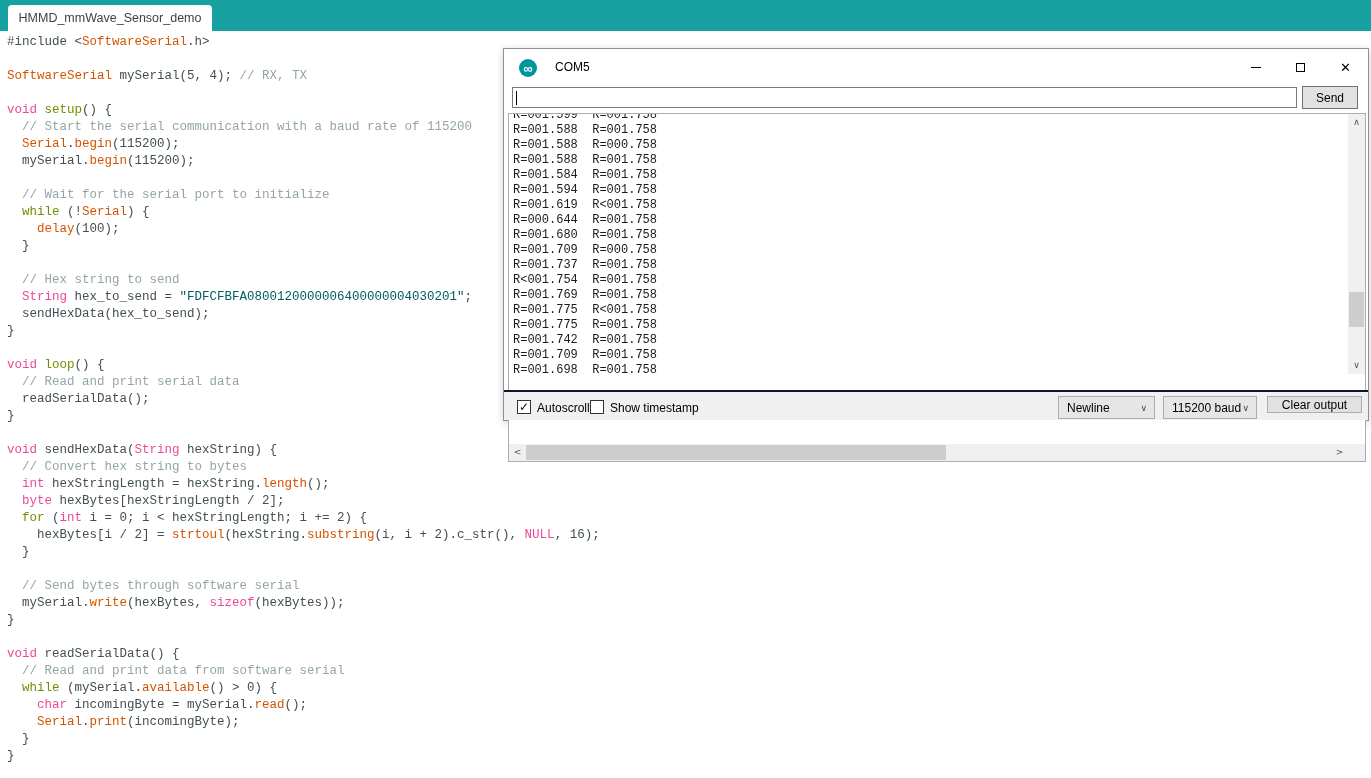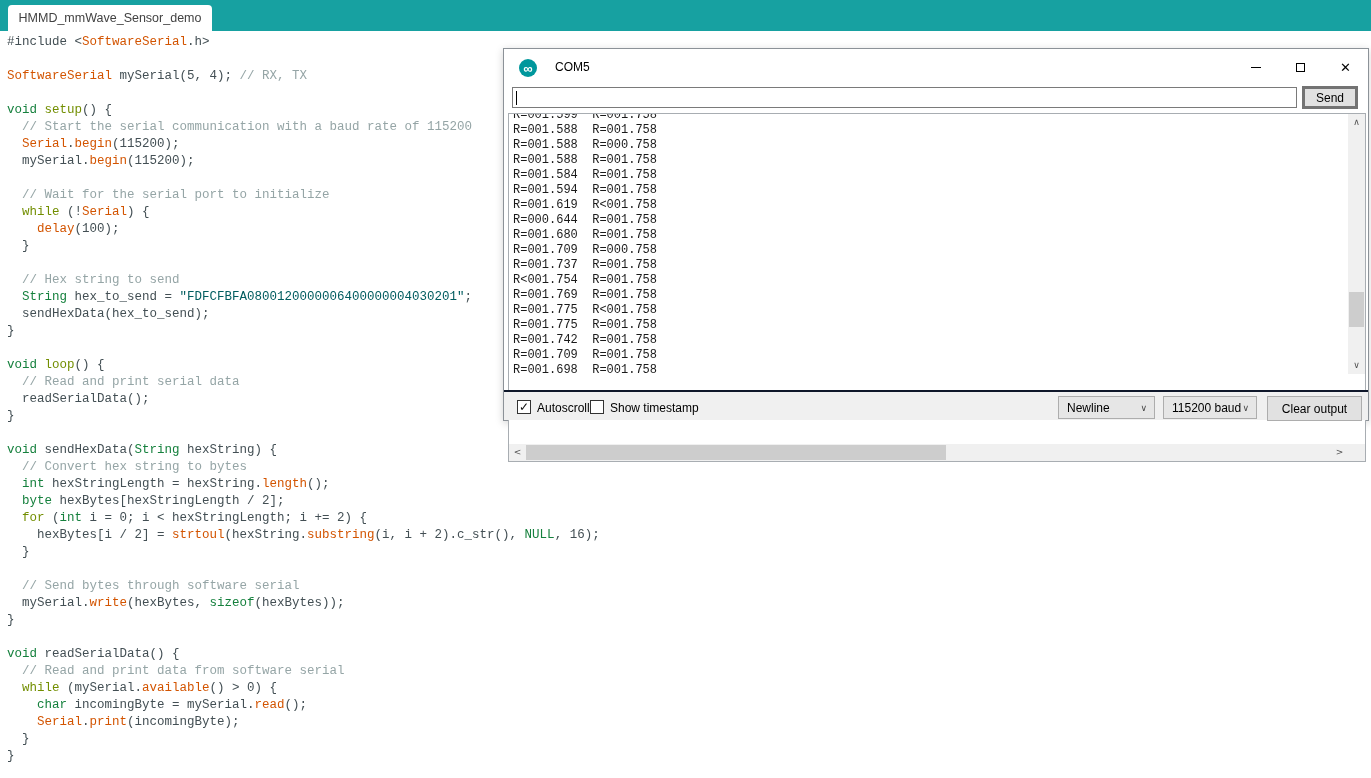--- a/index.html
+++ b/index.html
@@ -40,7 +40,7 @@
                border:1px solid #7a7a7a; }
   .caret { position:absolute; left:3px; top:3px; width:1px; height:14px; background:#000000; }
   .sendbtn { position:absolute; left:798px; top:0px; width:56px; height:23px; background:#e1e1e1;
-             border:3px solid #737373; font-size:12px; color:#000; display:flex; align-items:center;
+             border:1px solid #737373; font-size:12px; color:#000; display:flex; align-items:center;
              justify-content:center; }
 
   .output { position:absolute; left:4px; top:64px; width:858px; height:349px; background:#ffffff;

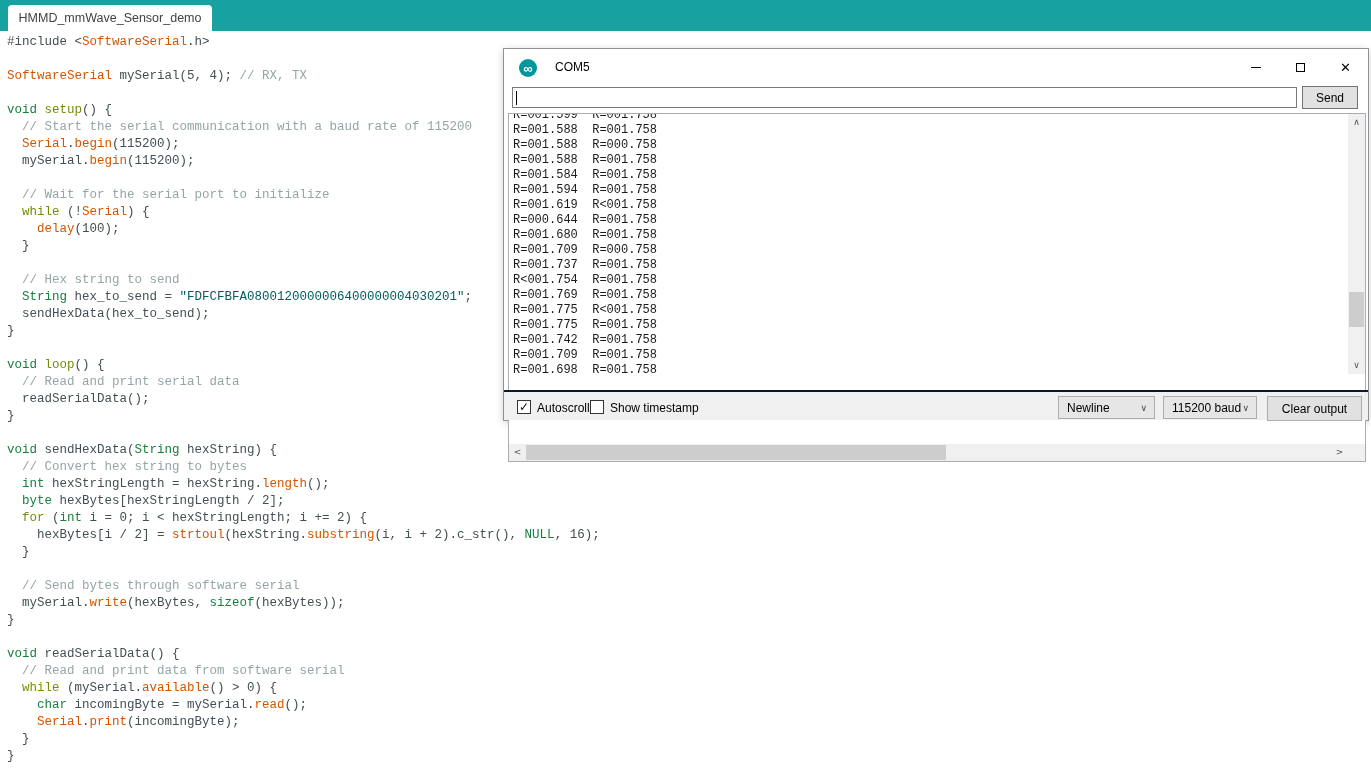--- a/index.html
+++ b/index.html
@@ -15,7 +15,7 @@
   .code { position:absolute; left:7px; top:34px; font-family:"Liberation Mono", monospace;
           font-size:12.5px; line-height:17px; white-space:pre; color:#434f54; }
   .code .tok-p { color:#434f54; }
-  .code .tok-t { color:#15803d;margin-top:12px; }
+  .code .tok-t { color:#ec4899;margin-top:12px; }
   .code .tok-s { color:#728e00; }
   .code .tok-f { color:#d35400; }
   .code .tok-c { color:#95a5a6; }

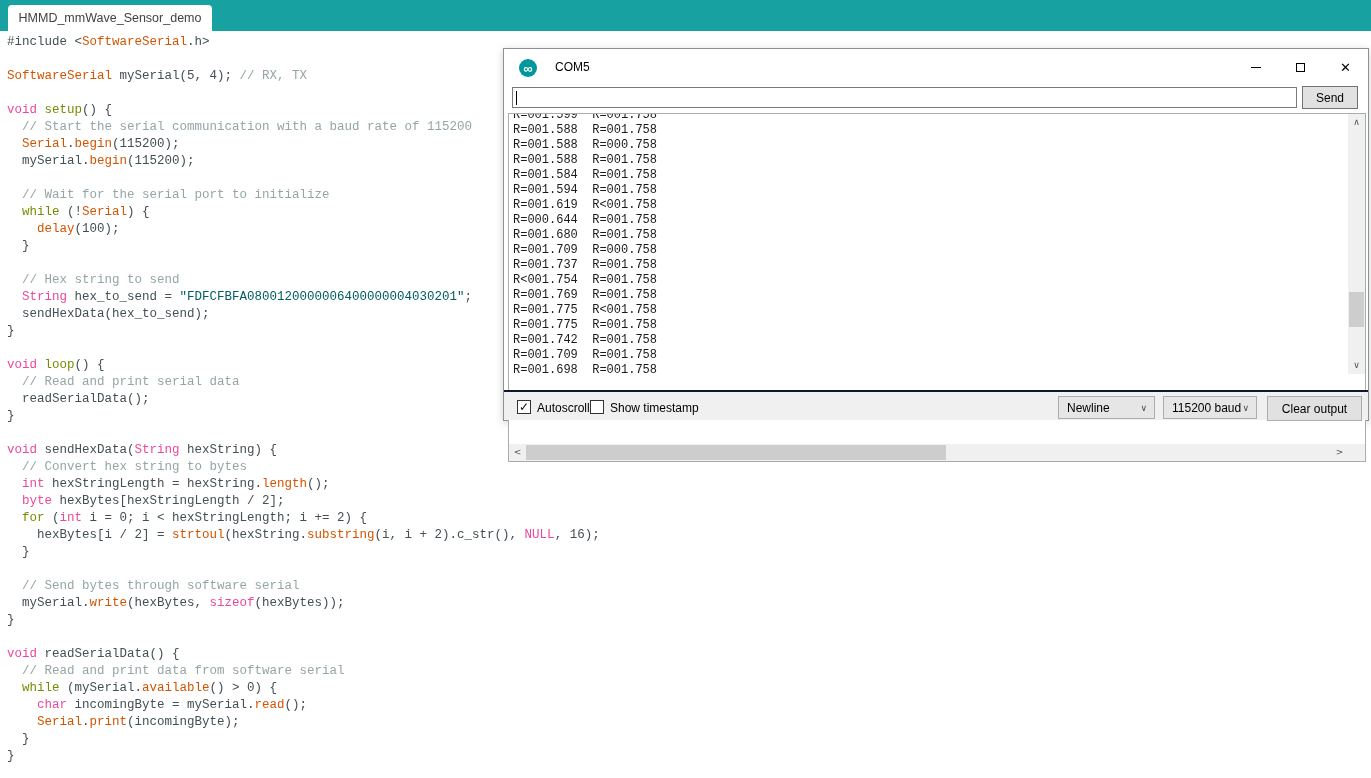--- a/index.html
+++ b/index.html
@@ -70,7 +70,7 @@
               font-size:12px; color:#000; display:flex; align-items:center; padding:0 8px; }
   .dd-chevron { position:absolute; right:7px; font-size:9px; color:#444;
                 font-family:"DejaVu Sans", sans-serif; }
-  .clearbtn { position:absolute; top:4px; height:25px; background:#e1e1e1; border:1px solid #adadad;
+  .clearbtn { position:absolute; top:4px; height:17px; background:#e1e1e1; border:1px solid #adadad;
               font-size:12px; color:#000; display:flex; align-items:center; justify-content:center; }
 </style>
 </head>

